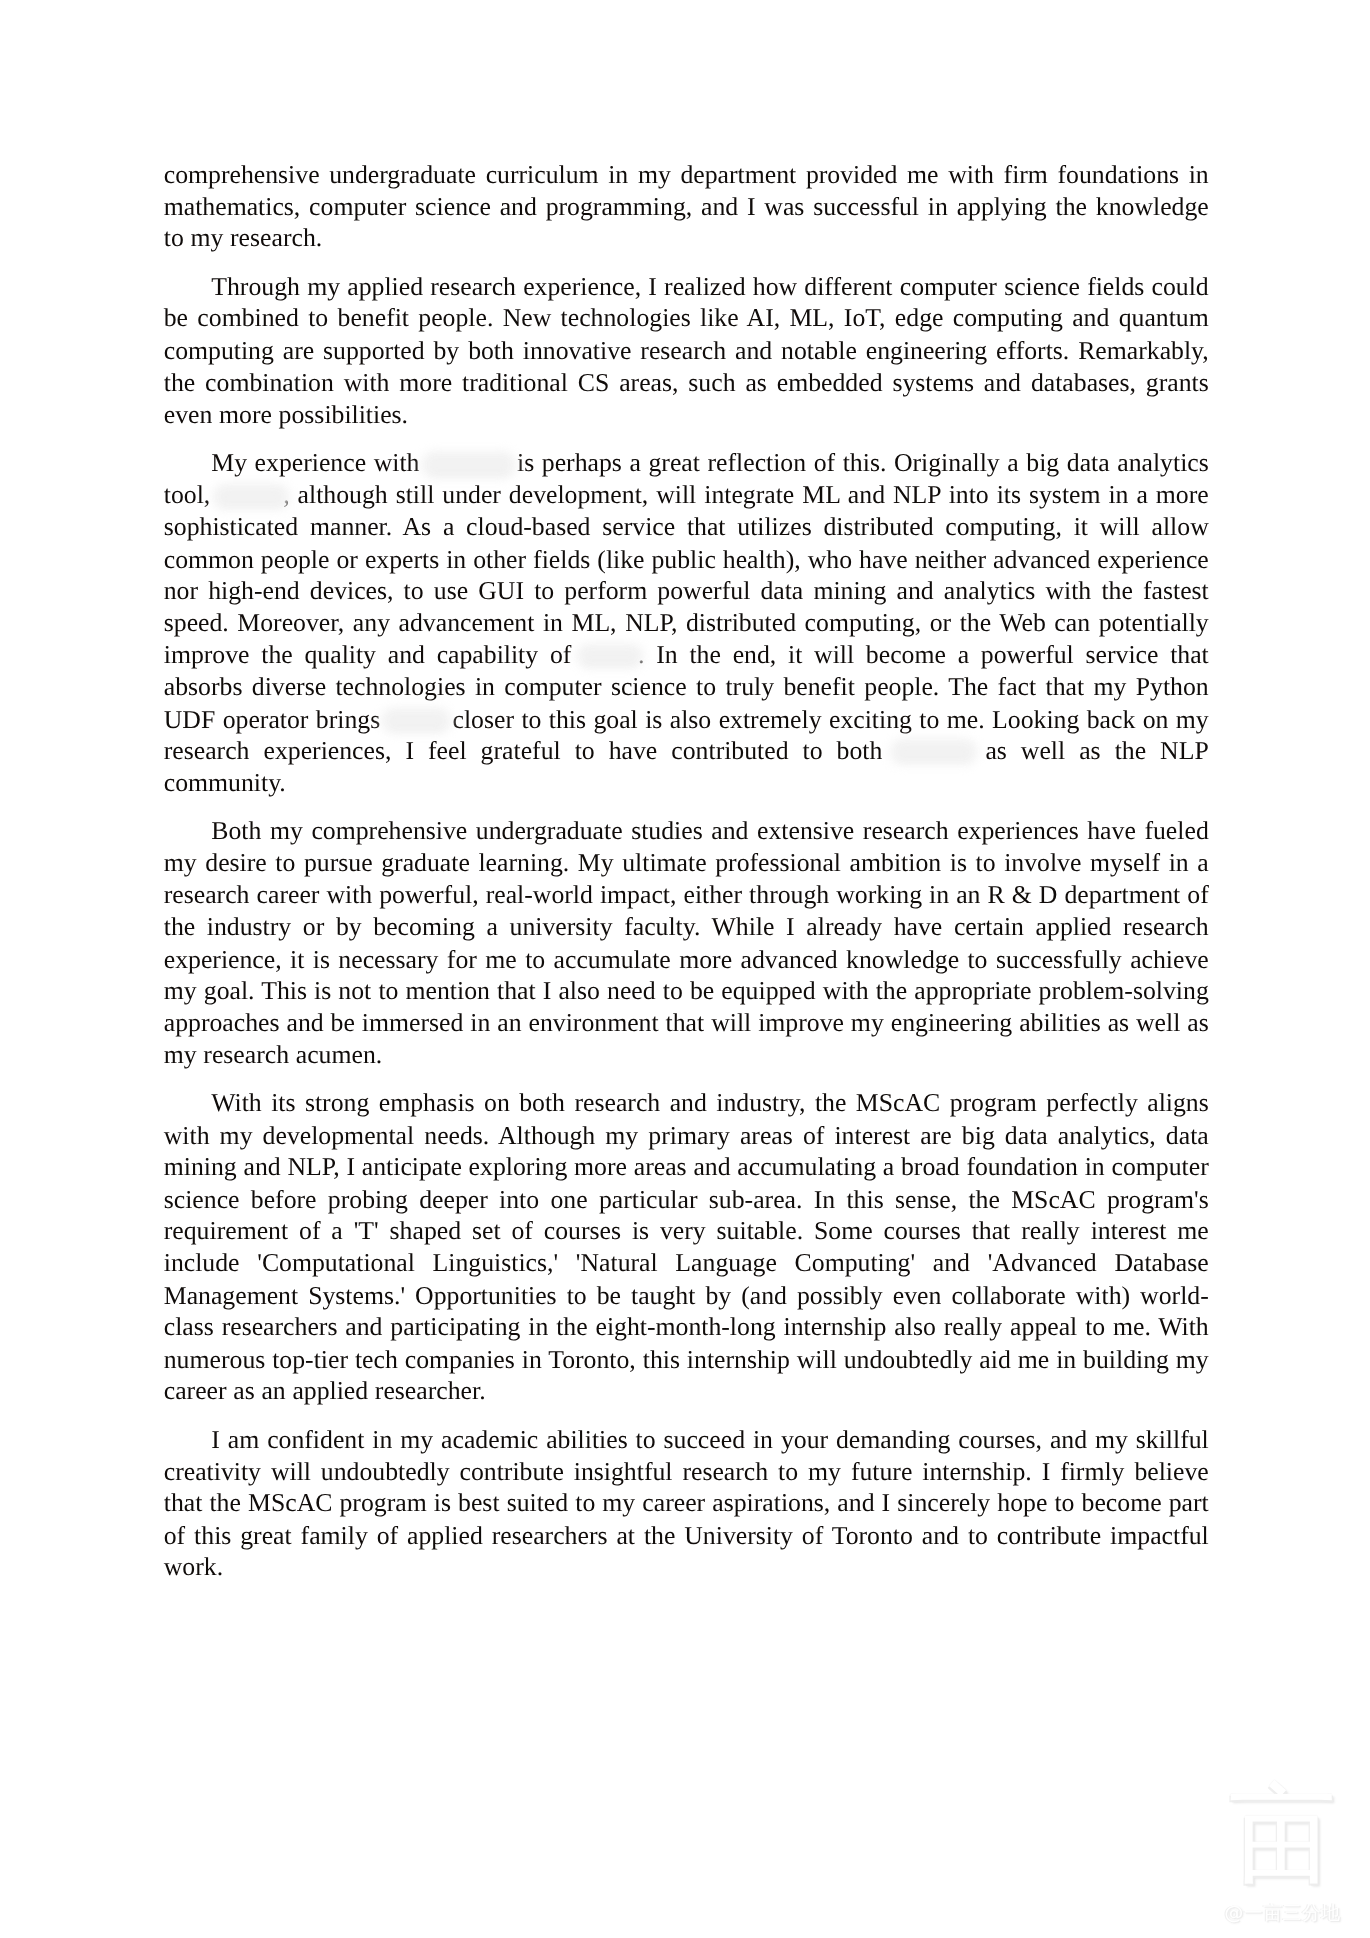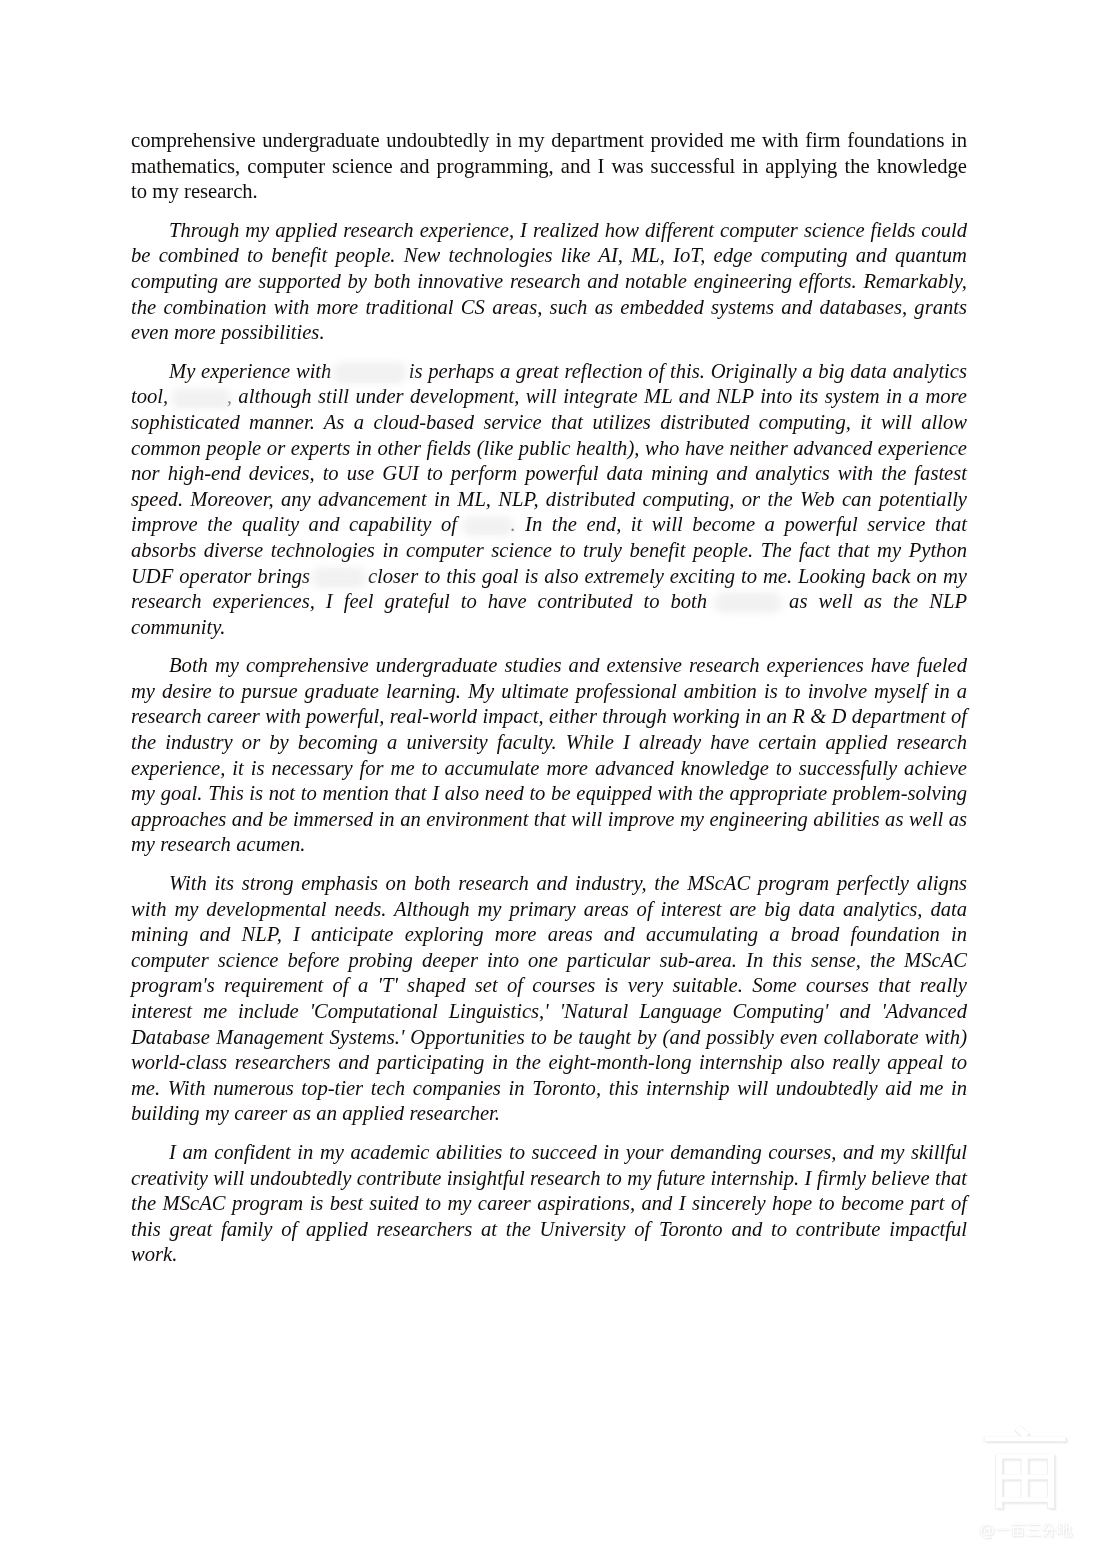--- a/index.html
+++ b/index.html
@@ -123,7 +123,7 @@
 
   <div class="text-column">
 
-    <p class="para"><span>comprehensive undergraduate undoubtedly in my department provided me with firm foundations in mathematics, computer science and programming, and I was successful in applying the knowledge to my research.</span></p>
+    <p class="para"><span>comprehensive undergraduate curriculum in my department provided me with firm foundations in mathematics, computer science and programming, and I was successful in applying the knowledge to my research.</span></p>
 
     <p class="para indent"><span>Through my applied research experience, I realized how different computer science fields could be combined to benefit people. New technologies like AI, ML, IoT, edge computing and quantum computing are supported by both innovative research and notable engineering efforts. Remarkably, the combination with more traditional CS areas, such as embedded systems and databases, grants even more possibilities.</span></p>
 

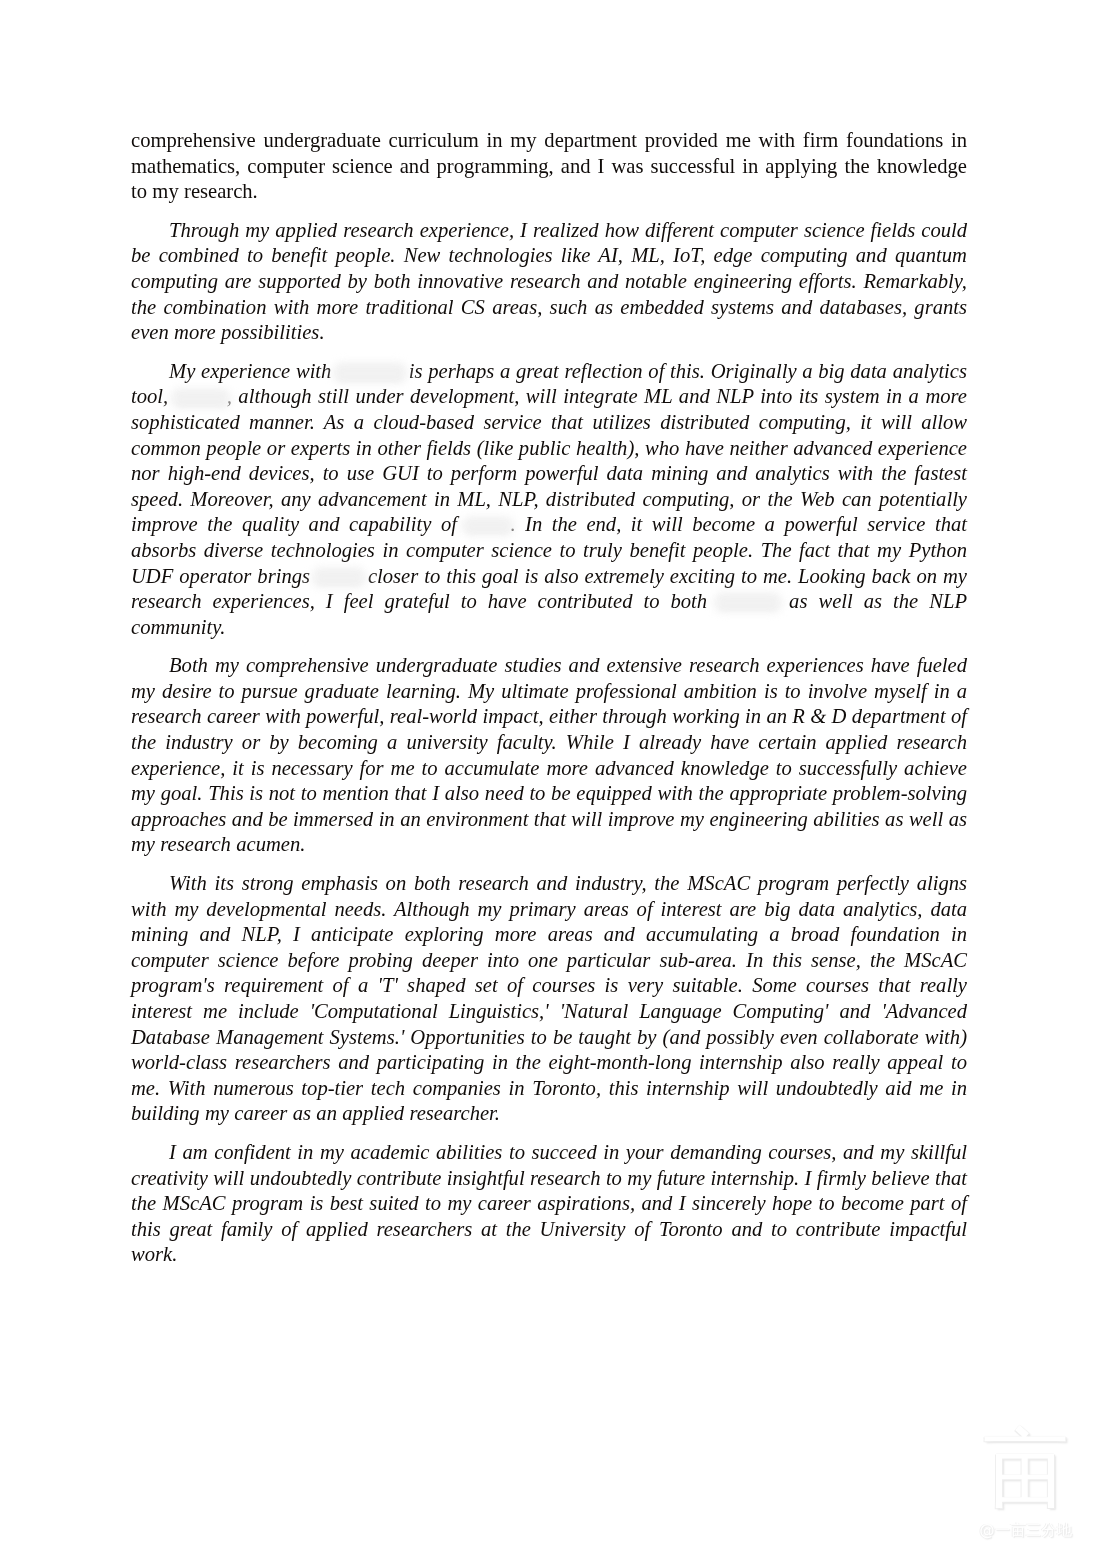--- a/index.html
+++ b/index.html
@@ -40,7 +40,6 @@
   }
   .para.indent {
     text-indent: 38px;
-    font-style: italic;
   }
   
   .redact {

